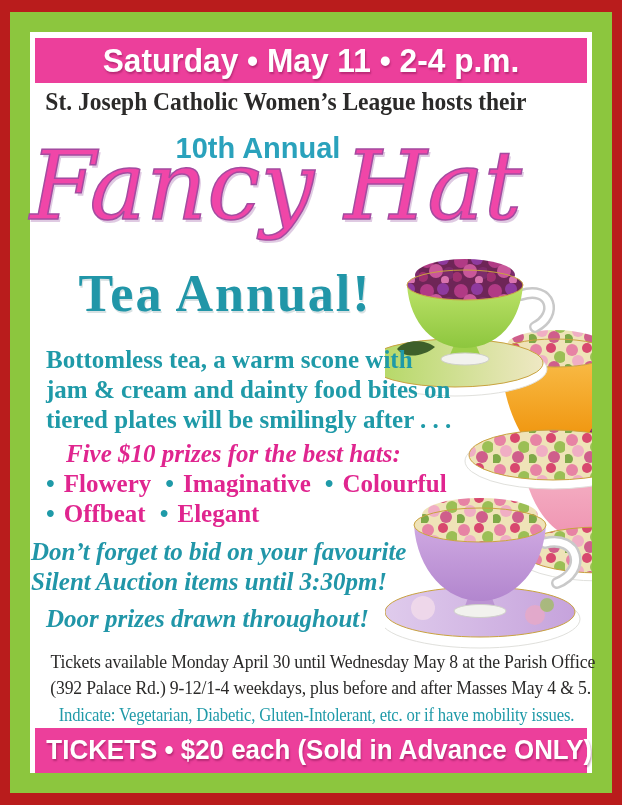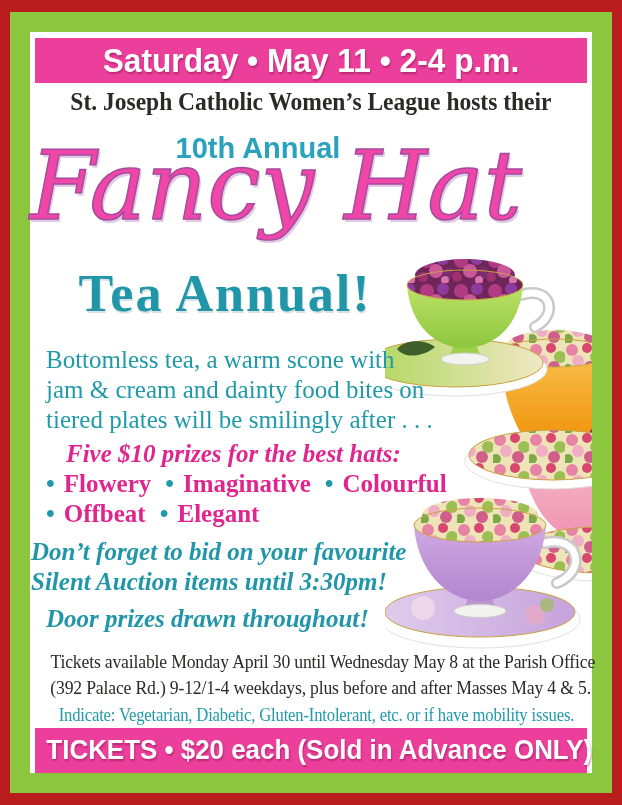--- a/index.html
+++ b/index.html
@@ -19,7 +19,7 @@
   .banner-bottom{top:696px;font-size:27px;line-height:45px;}
   .banner .squish{transform:scaleX(.96);text-shadow:1px 2px 2px rgba(90,0,50,.35);}
 
-  .host{top:56px;left:0;width:562px;color:#2B2A29;font-weight:bold;font-size:25px;}
+  .host{top:56px;left:0;width:454px;color:#2B2A29;font-weight:bold;font-size:25px;}
   .host .squish{transform:scaleX(.94);}
 
   .annual{top:100px;left:0;width:384px;color:#2AA2BC;

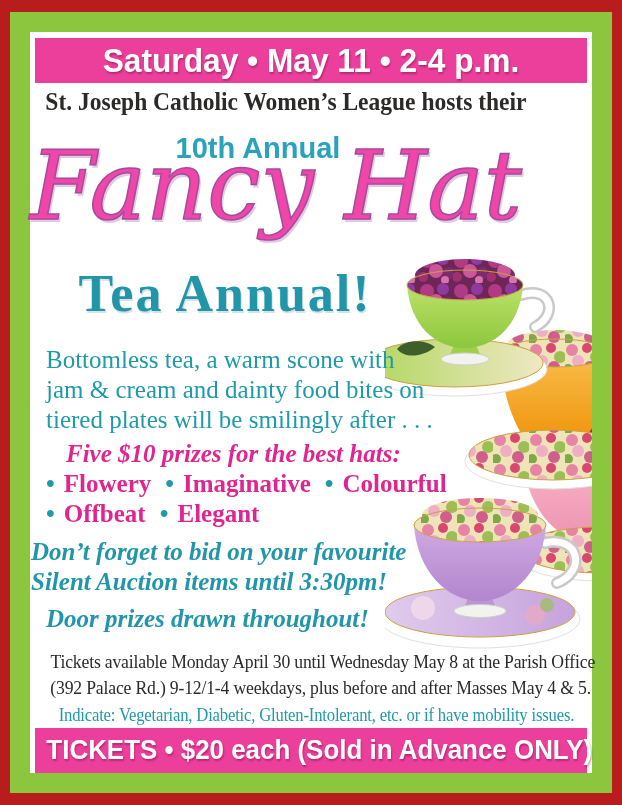--- a/index.html
+++ b/index.html
@@ -34,7 +34,7 @@
 
   .cups{left:355px;top:221px;width:207px;height:398px;overflow:hidden;}
 
-  .intro{top:313px;left:16px;width:440px;color:#1F9AA8;font-weight:normal;
+  .intro{top:313px;left:16px;width:440px;color:#1F9AA8;font-weight:bold;
          font-size:25px;line-height:30px;}
   .prizes-heading{top:408px;left:16px;width:470px;color:#E0258F;font-weight:bold;
                   font-style:italic;font-size:25px;margin-left:20px;}

